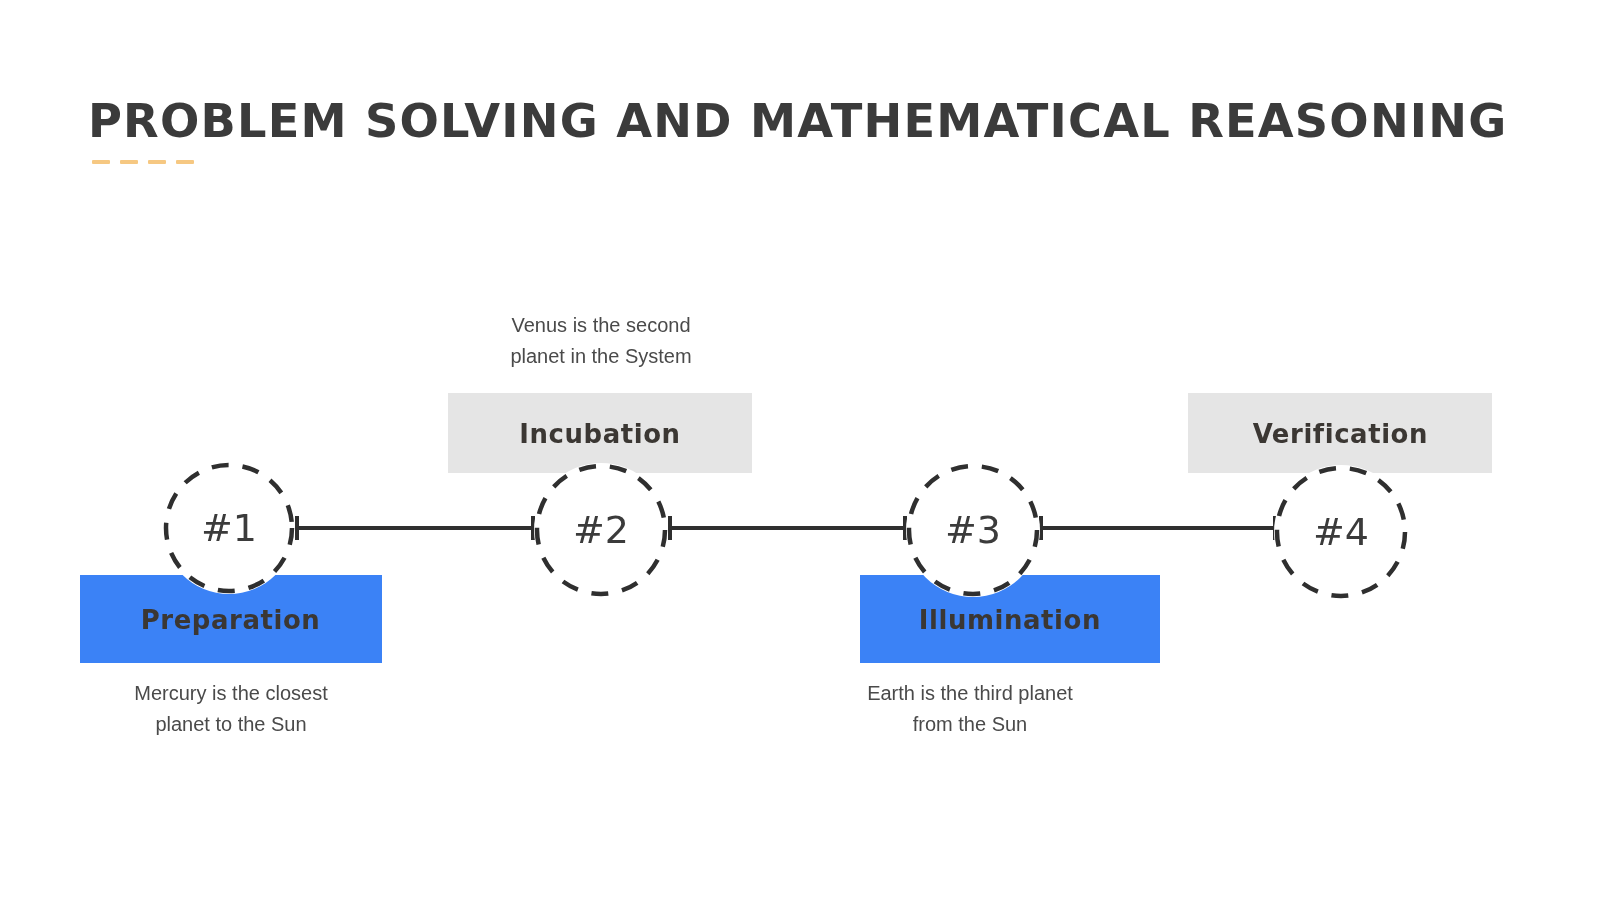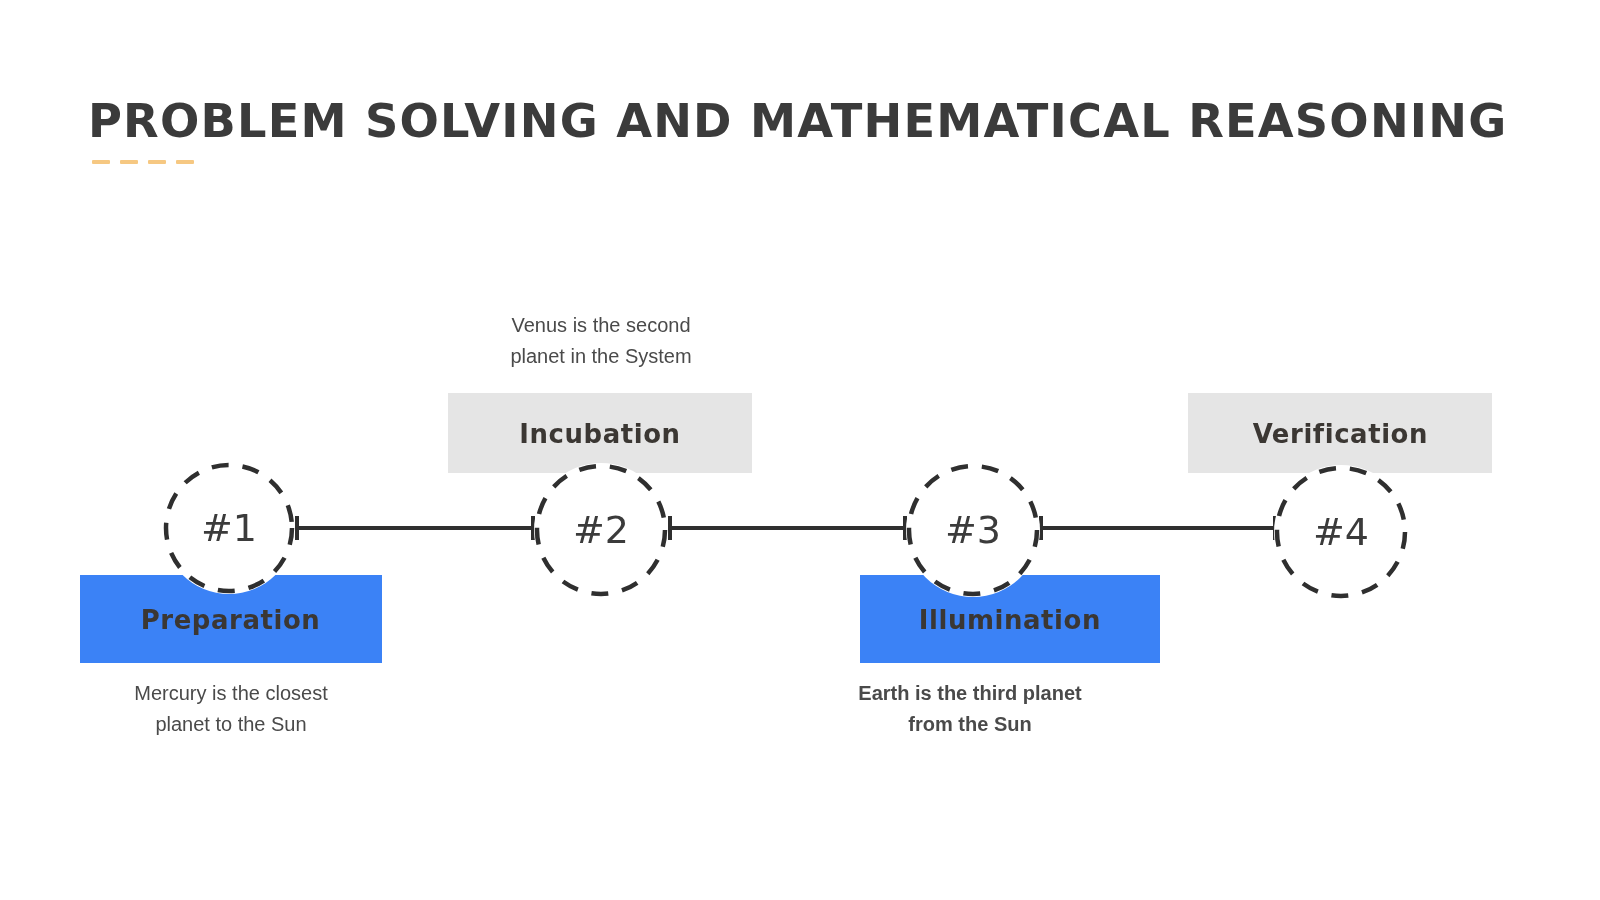--- a/index.html
+++ b/index.html
@@ -193,7 +193,7 @@
     <span class="node-num">#3</span>
   </div>
 
-  <div class="caption" style="left:820px; top:678px; width:300px;font-weight:bold;">Earth is the third planet
+  <div class="caption" style="left:820px; top:678px; width:300px;">Earth is the third planet
 from the Sun</div>
 
 

